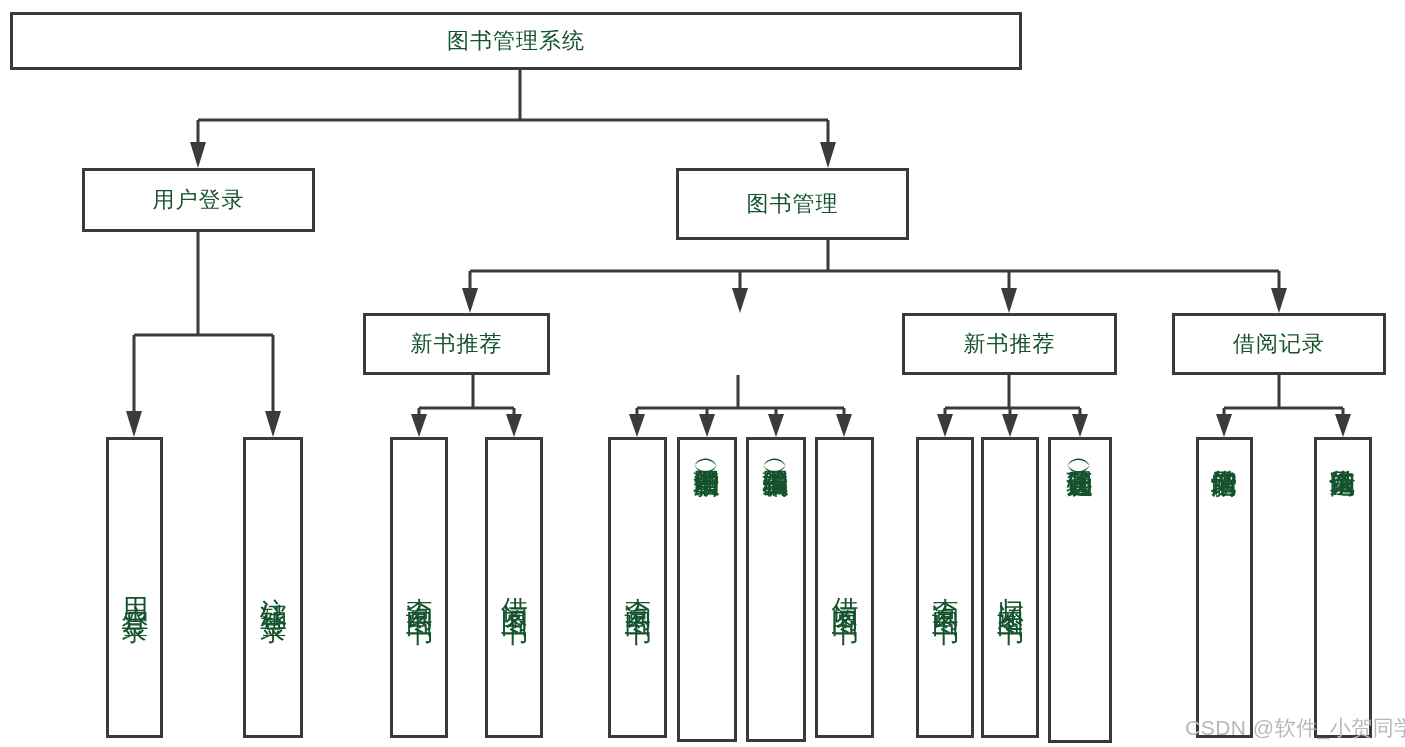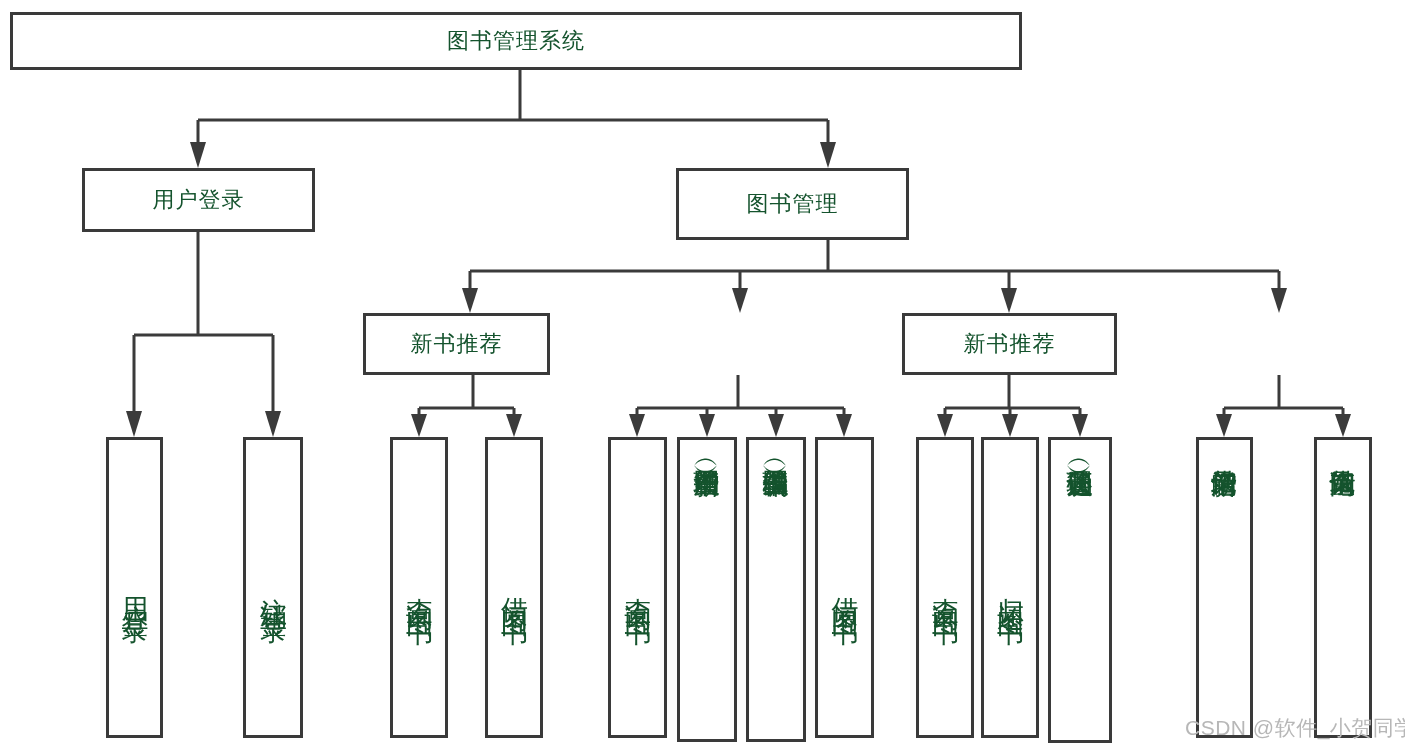--- a/index.html
+++ b/index.html
@@ -136,6 +136,7 @@
 
   <div class="box h-box" style="left:363px; top:313px; width:187px; height:62px;">新书推荐</div>
   <div class="box h-box" style="left:902px; top:313px; width:215px; height:62px;">新书推荐</div>
+  <div class="box h-box" style="left:1172px; top:313px; width:214px; height:62px;">借阅记录</div>
 
   <div class="box v-box" style="left:106px; top:437px; width:57px; height:301px;">用户登录</div>
   <div class="box v-box" style="left:243px; top:437px; width:60px; height:301px;">注销登录</div>

